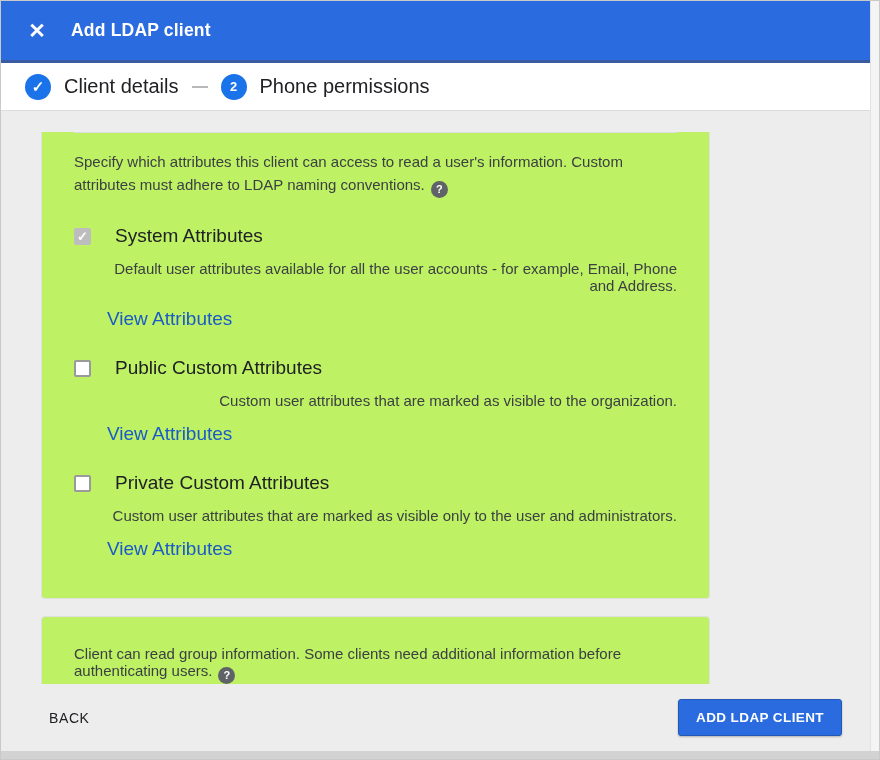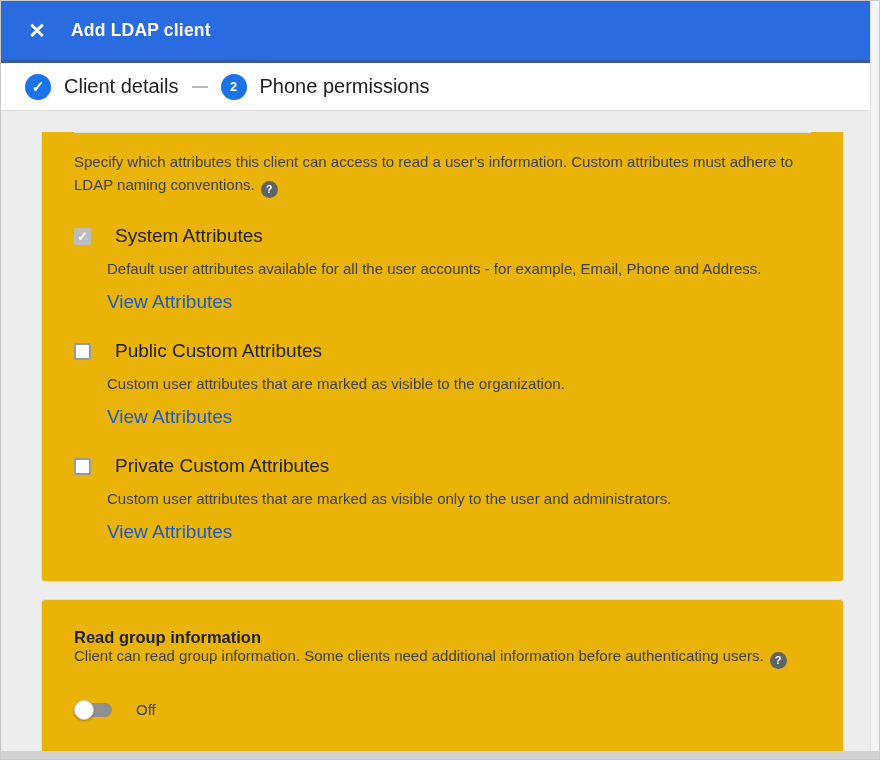--- a/index.html
+++ b/index.html
@@ -58,8 +58,8 @@
   
   .content { background: #ededee; }
   .card {
-    background: #eab308;
-    width: 803px;
+    background: #bef264;
+    width: 669px;
     margin-left: 40px;
     border: 1px solid #e0e0e0;
   }

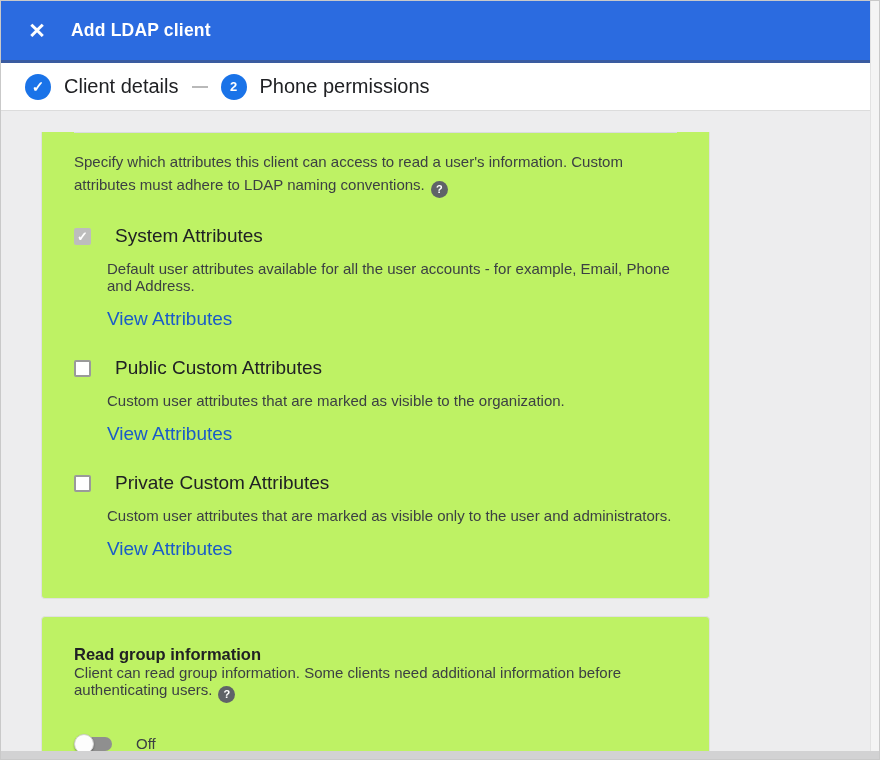--- a/index.html
+++ b/index.html
@@ -100,7 +100,7 @@
   .attr-label { margin-left: 24px; font-size: 19px; color: #202124; }
   .attr-desc {
     margin: 13px 0 0 33px;
-    font-size: 15px; color: #3c4043;
+    font-size: 15px; color: #3c4043; text-align: right;
   }
   .attr-link {
     display: inline-block;

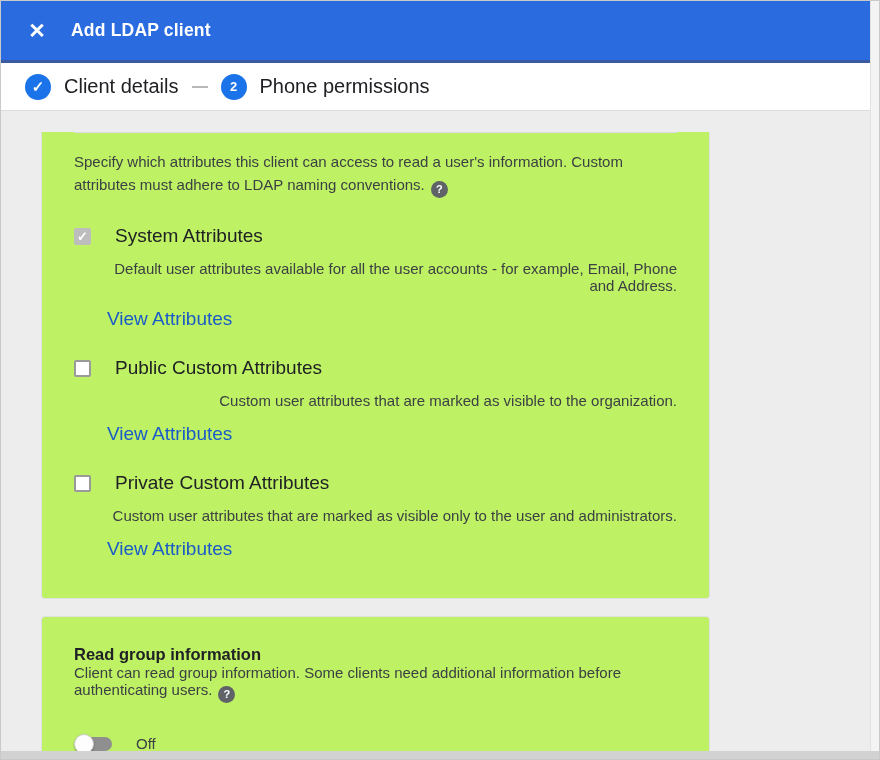--- a/index.html
+++ b/index.html
@@ -227,7 +227,6 @@
     <div class="card-gap"></div>
 
     <div class="card card-2">
-      <div class="group-title">Read group information</div>
       <p class="group-desc"><span>Client can read group information. Some clients need additional information before authenticating users.</span><span class="help-icon">?</span></p>
       <div class="toggle-row">
         <div class="toggle">

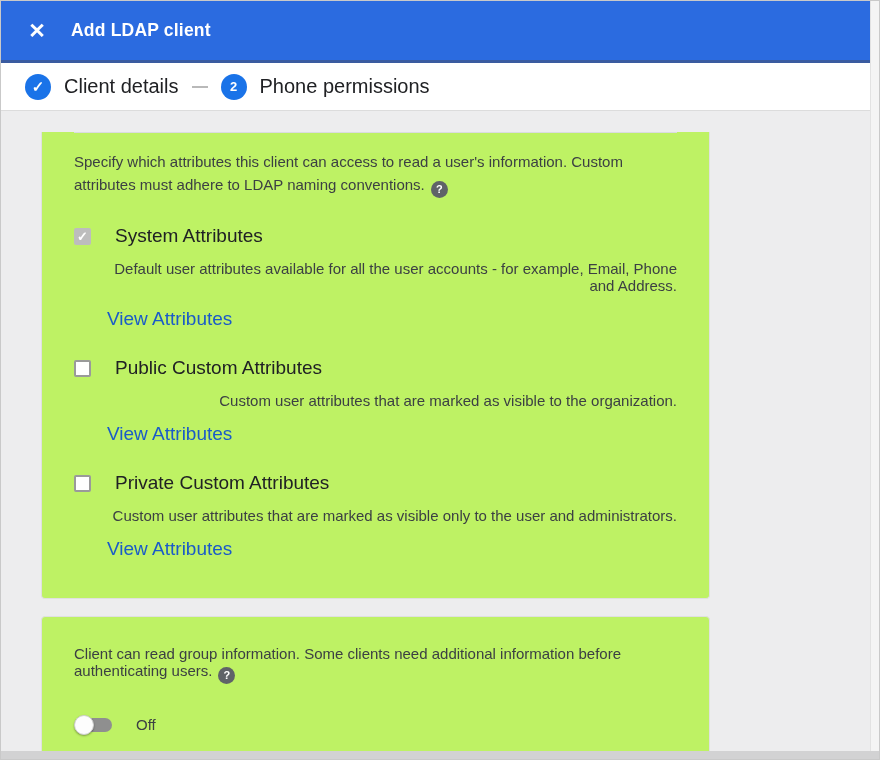--- a/index.html
+++ b/index.html
@@ -239,6 +239,10 @@
 
   </div>
 
+  <div class="footer">
+    <button class="back-btn">BACK</button>
+    <button class="submit-btn">ADD LDAP CLIENT</button>
+  </div>
 
   <div class="right-gutter"></div>
   <div class="bottom-strip"></div>

